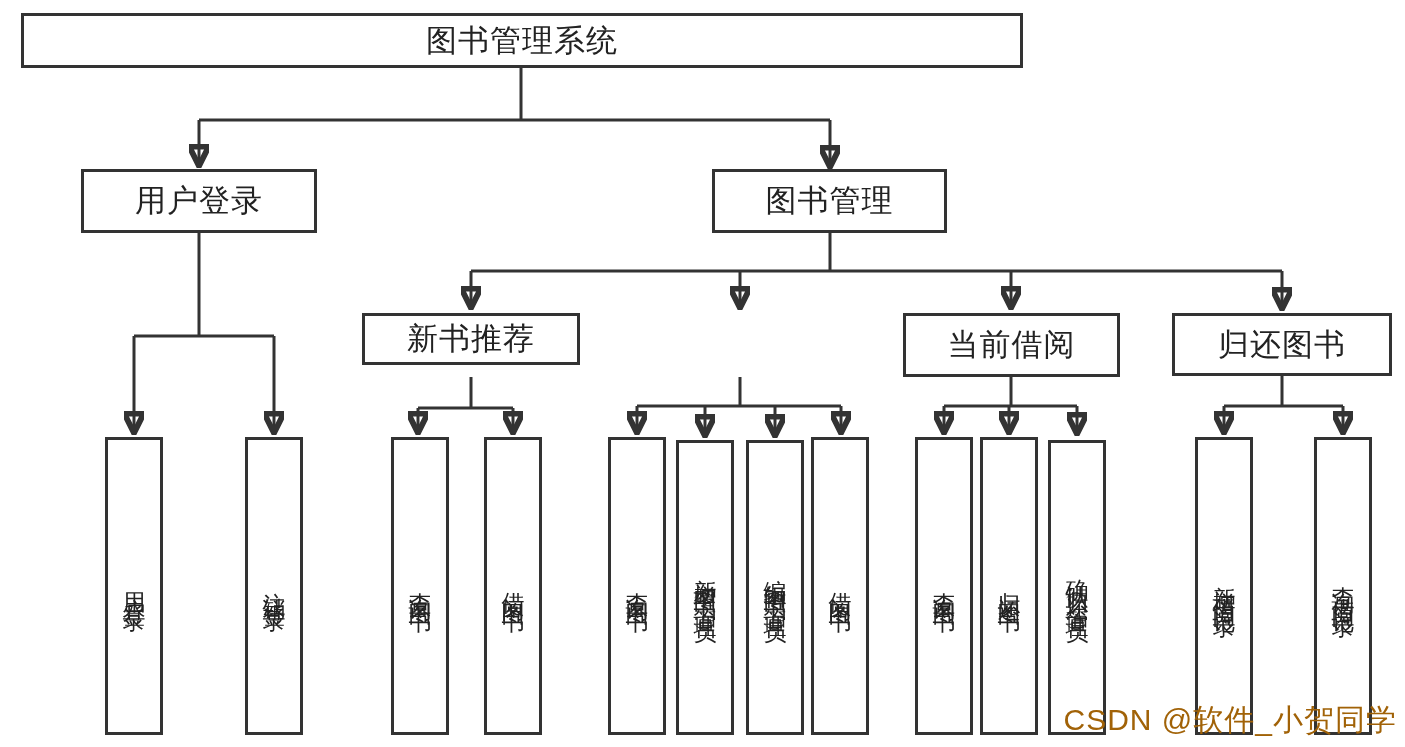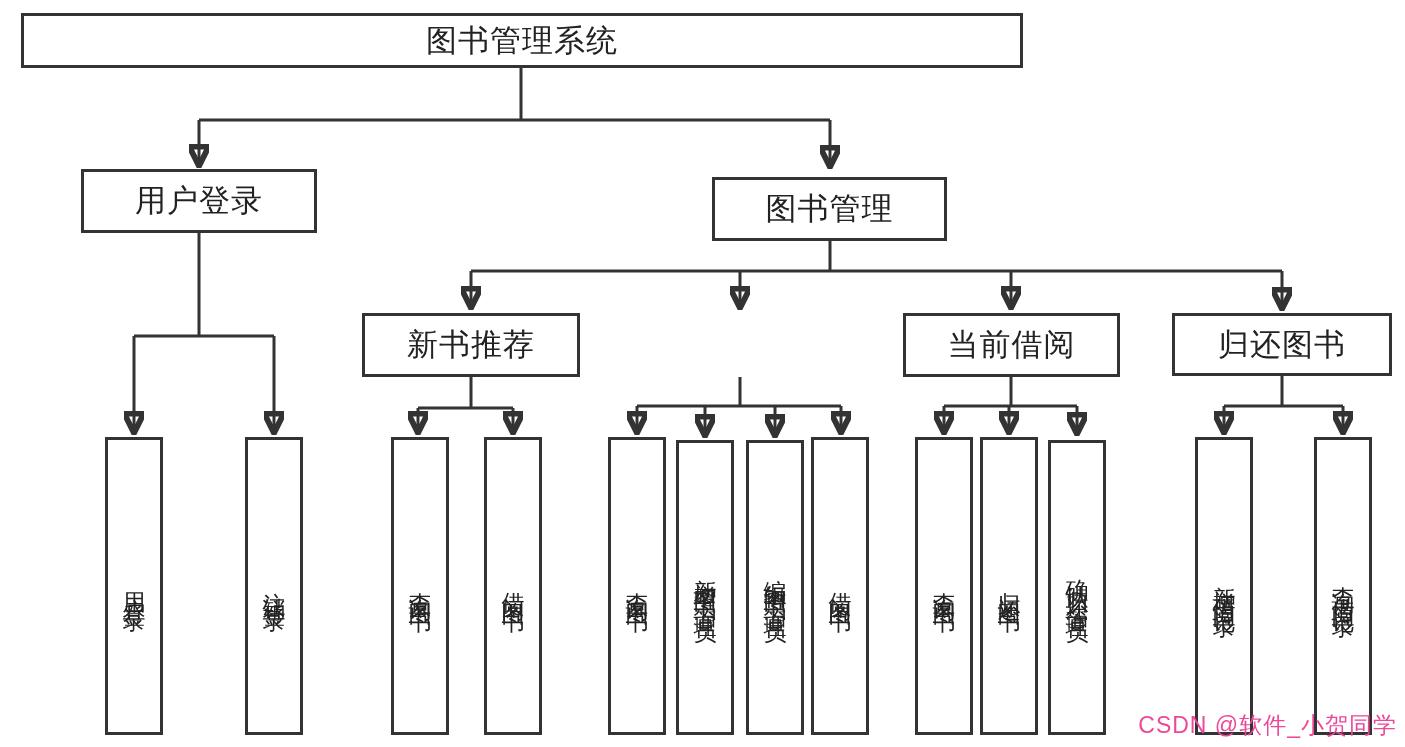--- a/index.html
+++ b/index.html
@@ -109,7 +109,7 @@
   <div class="box" style="left:21px; top:13px; width:1002px; height:55px;">图书管理系统</div>
 
   <div class="box" style="left:81px; top:169px; width:236px; height:64px;">用户登录</div>
-  <div class="box" style="left:712px; top:169px; width:235px; height:64px;margin-top:8px;">图书管理</div>
+  <div class="box" style="left:712px; top:169px; width:235px; height:64px;">图书管理</div>
 
   <div class="box" style="left:362px; top:313px; width:218px; height:64px;">新书推荐</div>
   <div class="box" style="left:903px; top:313px; width:217px; height:64px;text-align:center;">当前借阅</div>

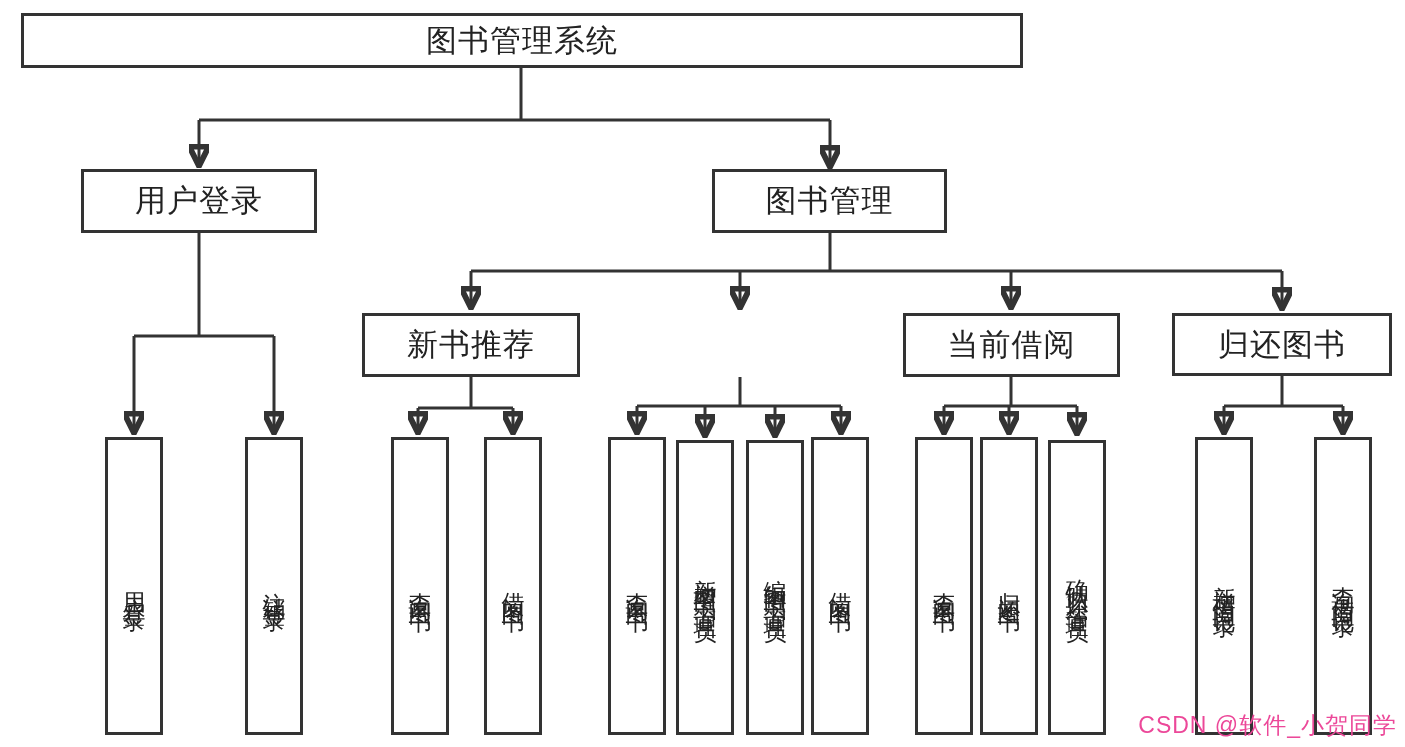--- a/index.html
+++ b/index.html
@@ -111,7 +111,7 @@
   <div class="box" style="left:81px; top:169px; width:236px; height:64px;">用户登录</div>
   <div class="box" style="left:712px; top:169px; width:235px; height:64px;">图书管理</div>
 
-  <div class="box" style="left:362px; top:313px; width:218px; height:64px;">新书推荐</div>
+  <div class="box" style="left:362px; top:313px; width:218px; height:52px;">新书推荐</div>
   <div class="box" style="left:903px; top:313px; width:217px; height:64px;text-align:center;">当前借阅</div>
   <div class="box" style="left:1172px; top:313px; width:220px; height:63px;">归还图书</div>
 

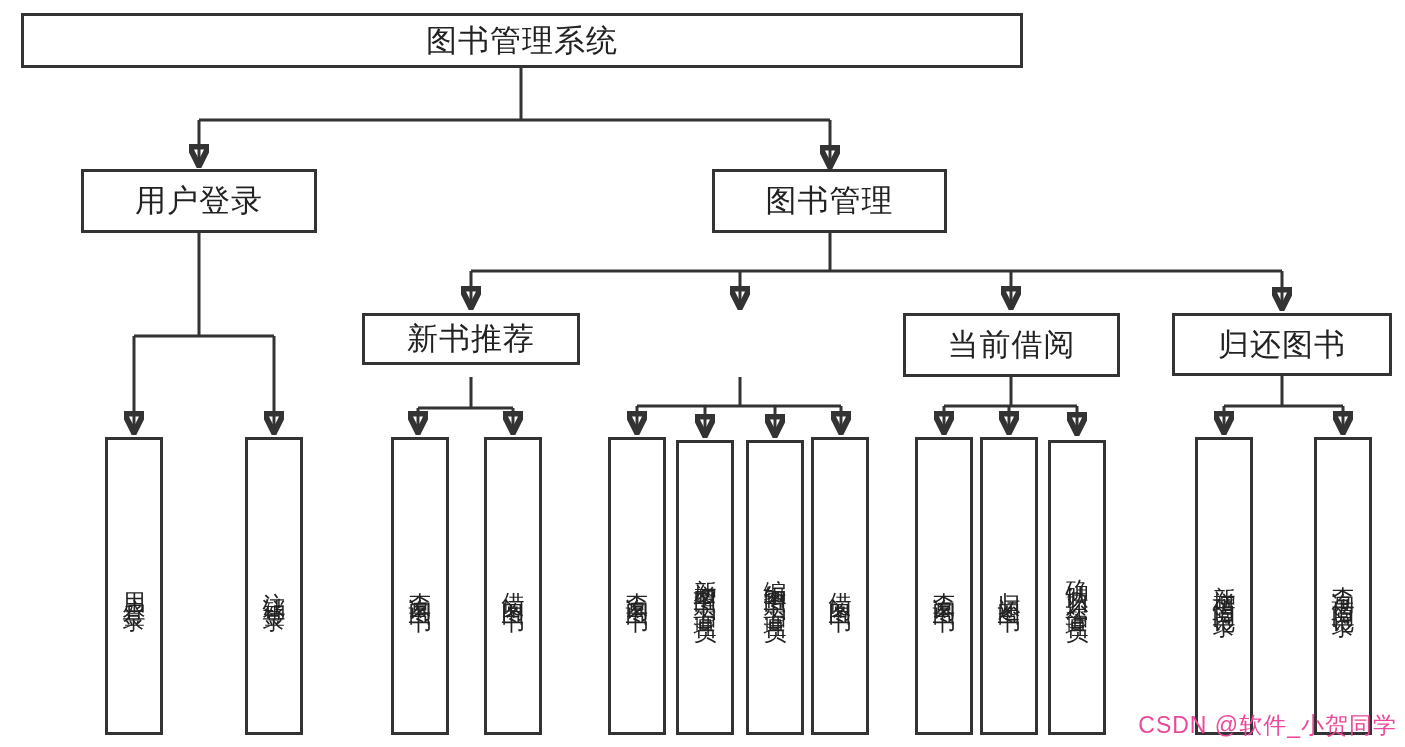--- a/index.html
+++ b/index.html
@@ -55,8 +55,8 @@
     position: absolute;
     right: 8px;
     bottom: 6px;
-    font-size: 23px;
-    color: #ec4899;
+    font-size: 30px;
+    color: #a16207;
     letter-spacing: 1px;
   }
 </style>

